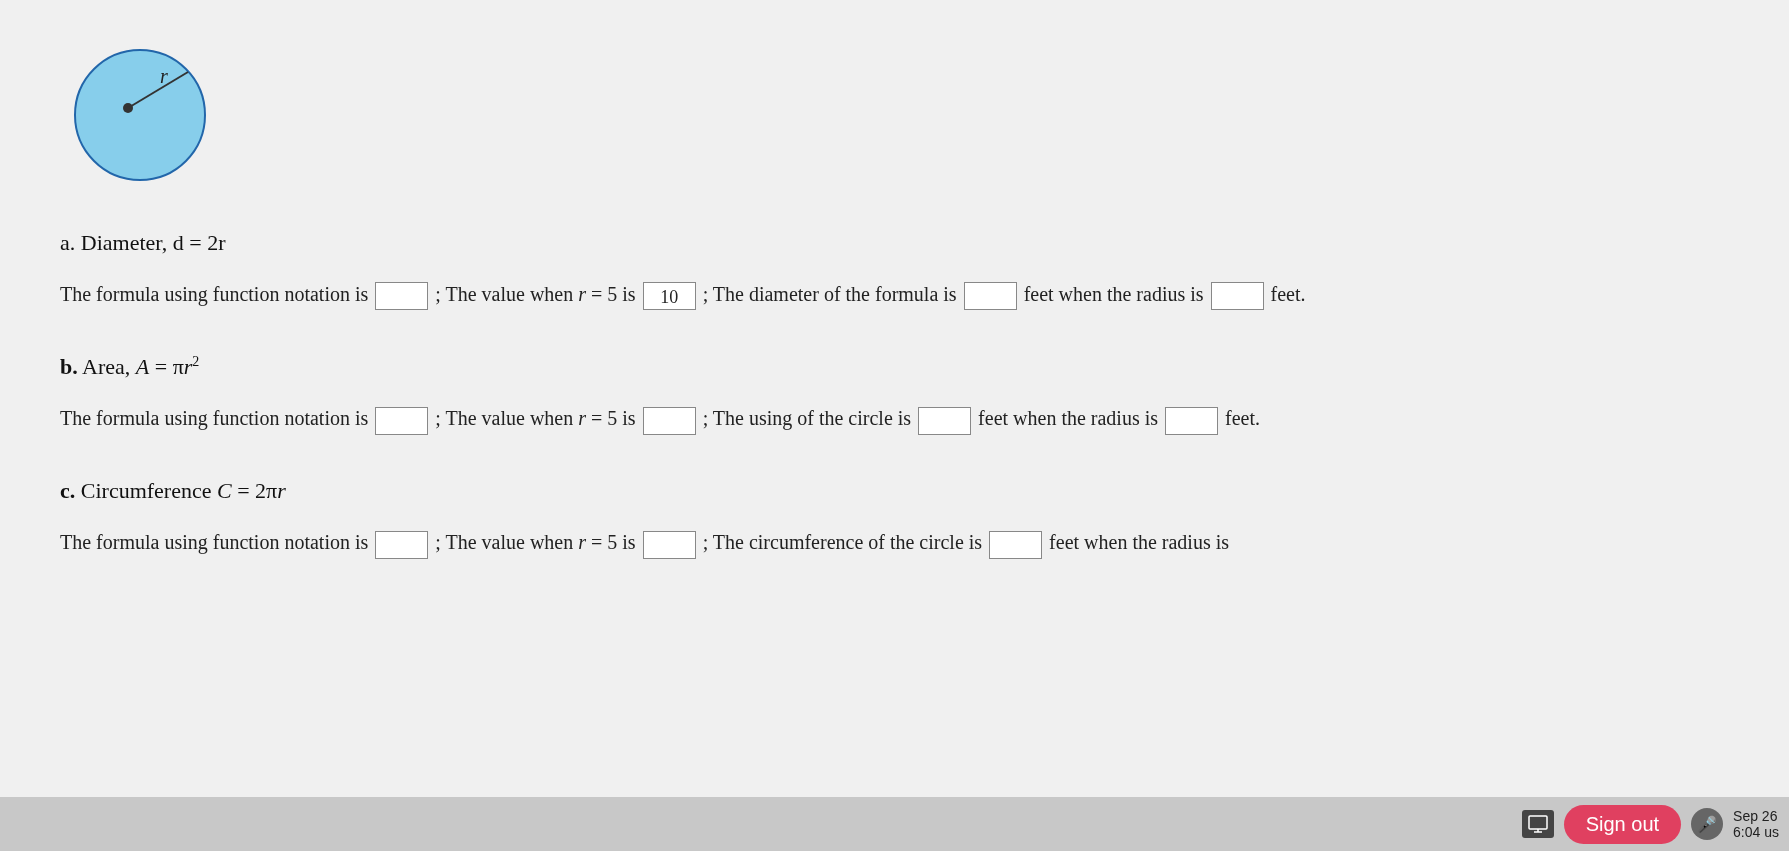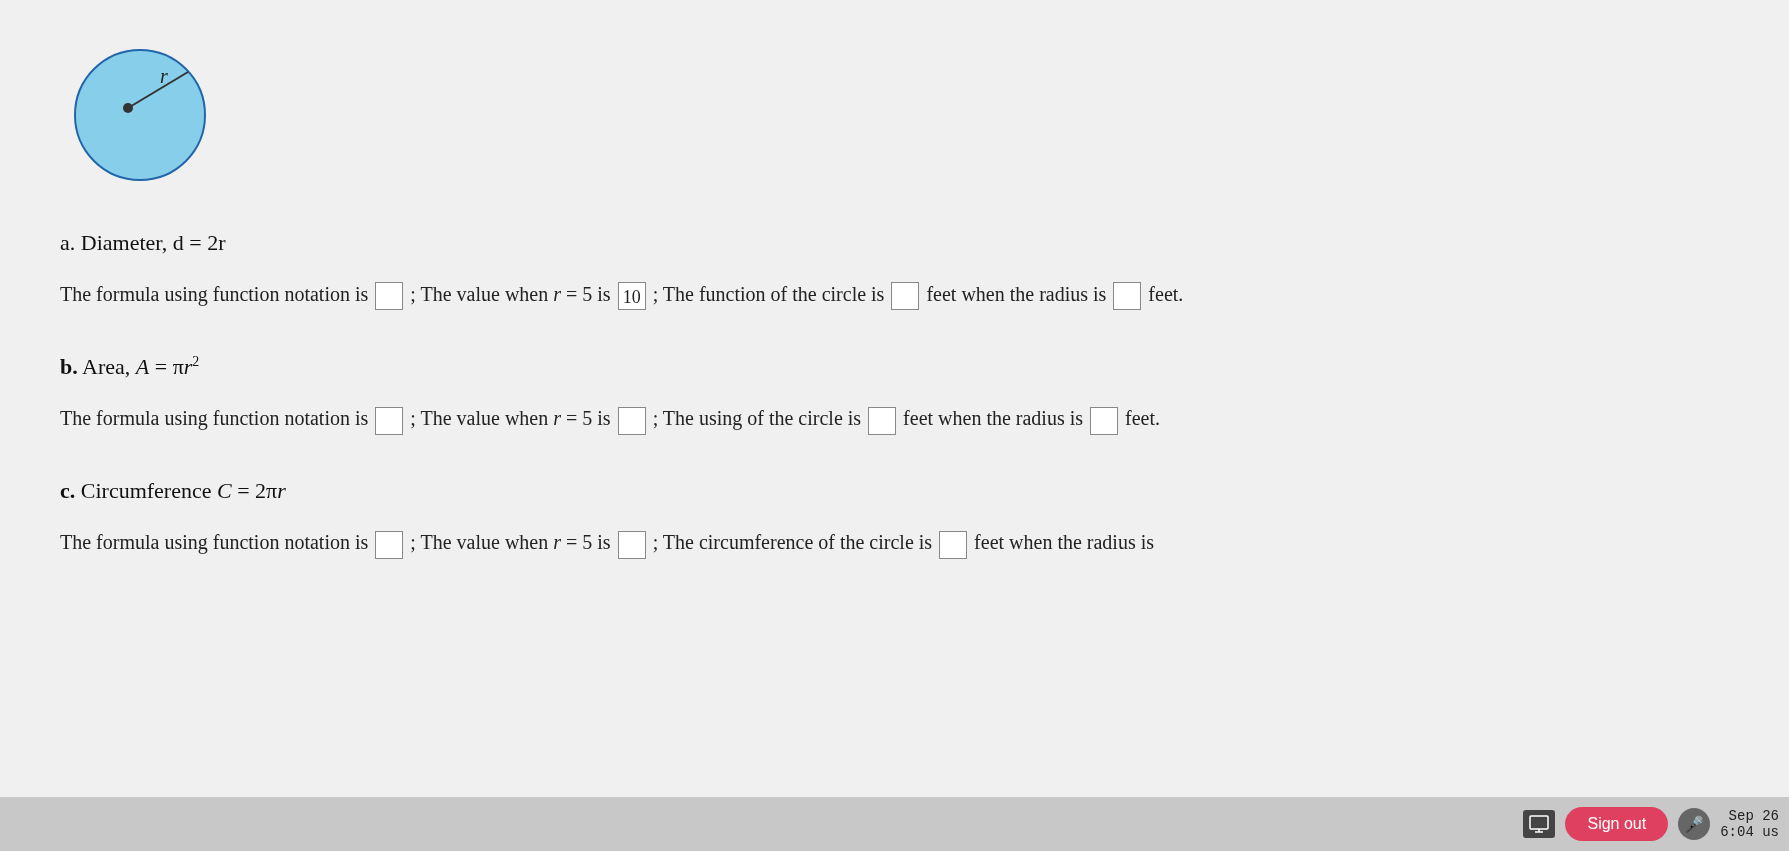--- a/index.html
+++ b/index.html
@@ -45,7 +45,7 @@
     .input-box {
       display: inline-block;
       border: 1.5px solid #888;
-      width: 28px;
+      width: 53px;
       height: 28px;
       vertical-align: middle;
       background: white;

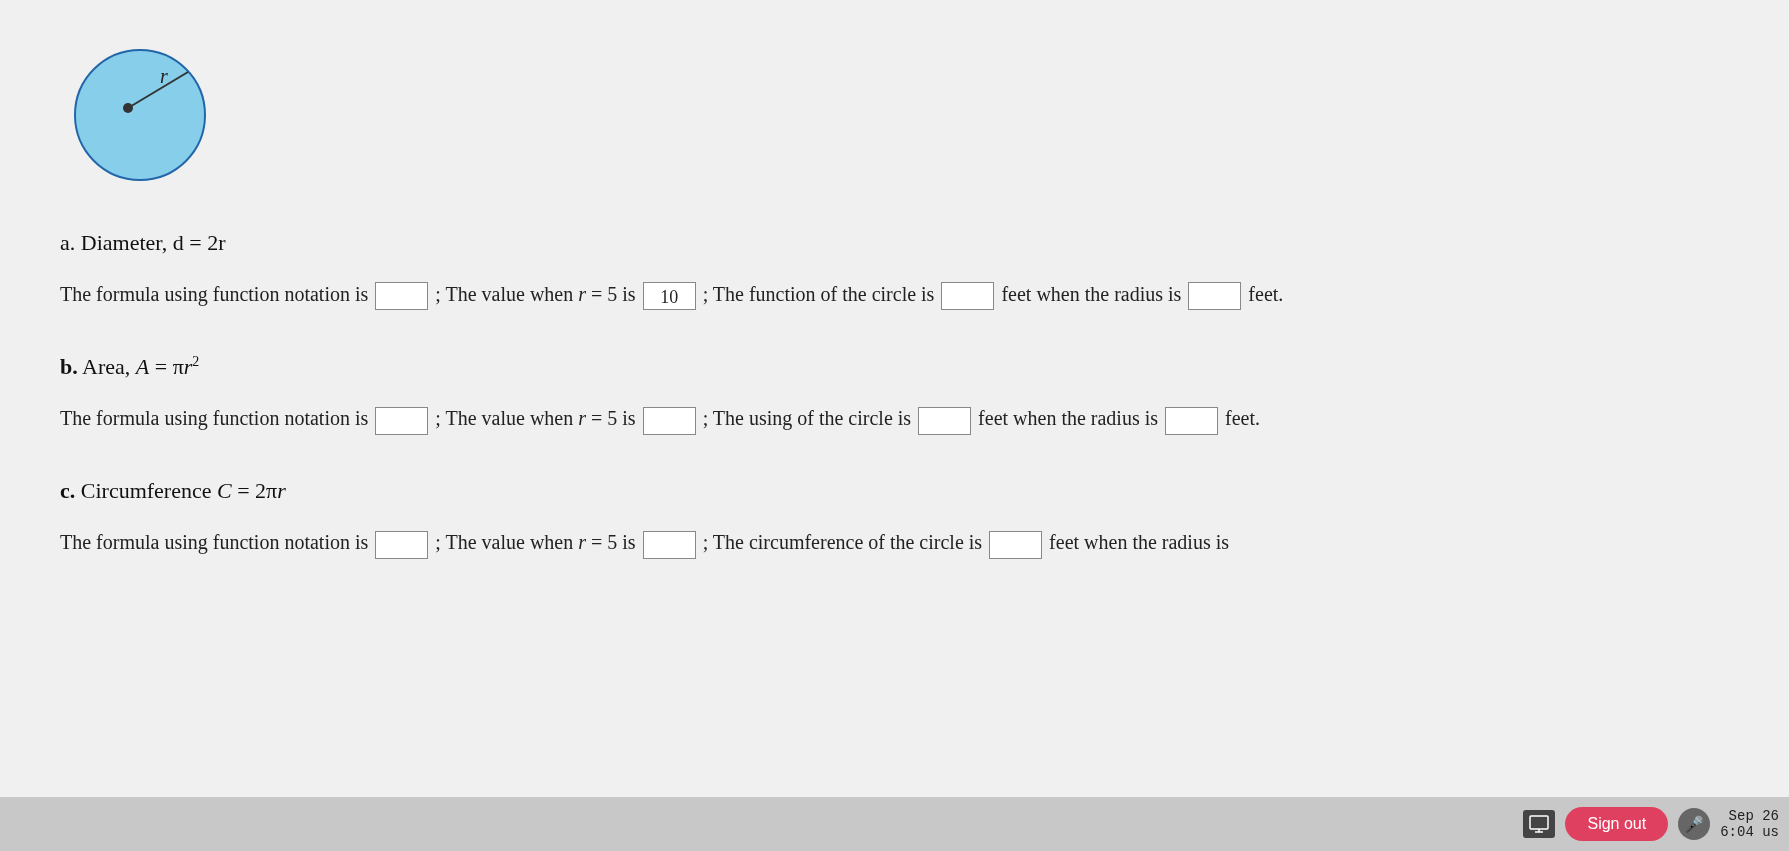--- a/index.html
+++ b/index.html
@@ -149,7 +149,7 @@
       <span class="input-box"></span>
       <span>; The value when <span class="math-italic">r</span> = 5 is </span>
       <span class="input-box filled">10</span>
-      <span>; The function of the circle is</span>
+      <span>; The diameter of the formula is</span>
       <span class="input-box"></span>
       <span> <span>feet when the radius is</span> </span>
       <span class="input-box"></span>

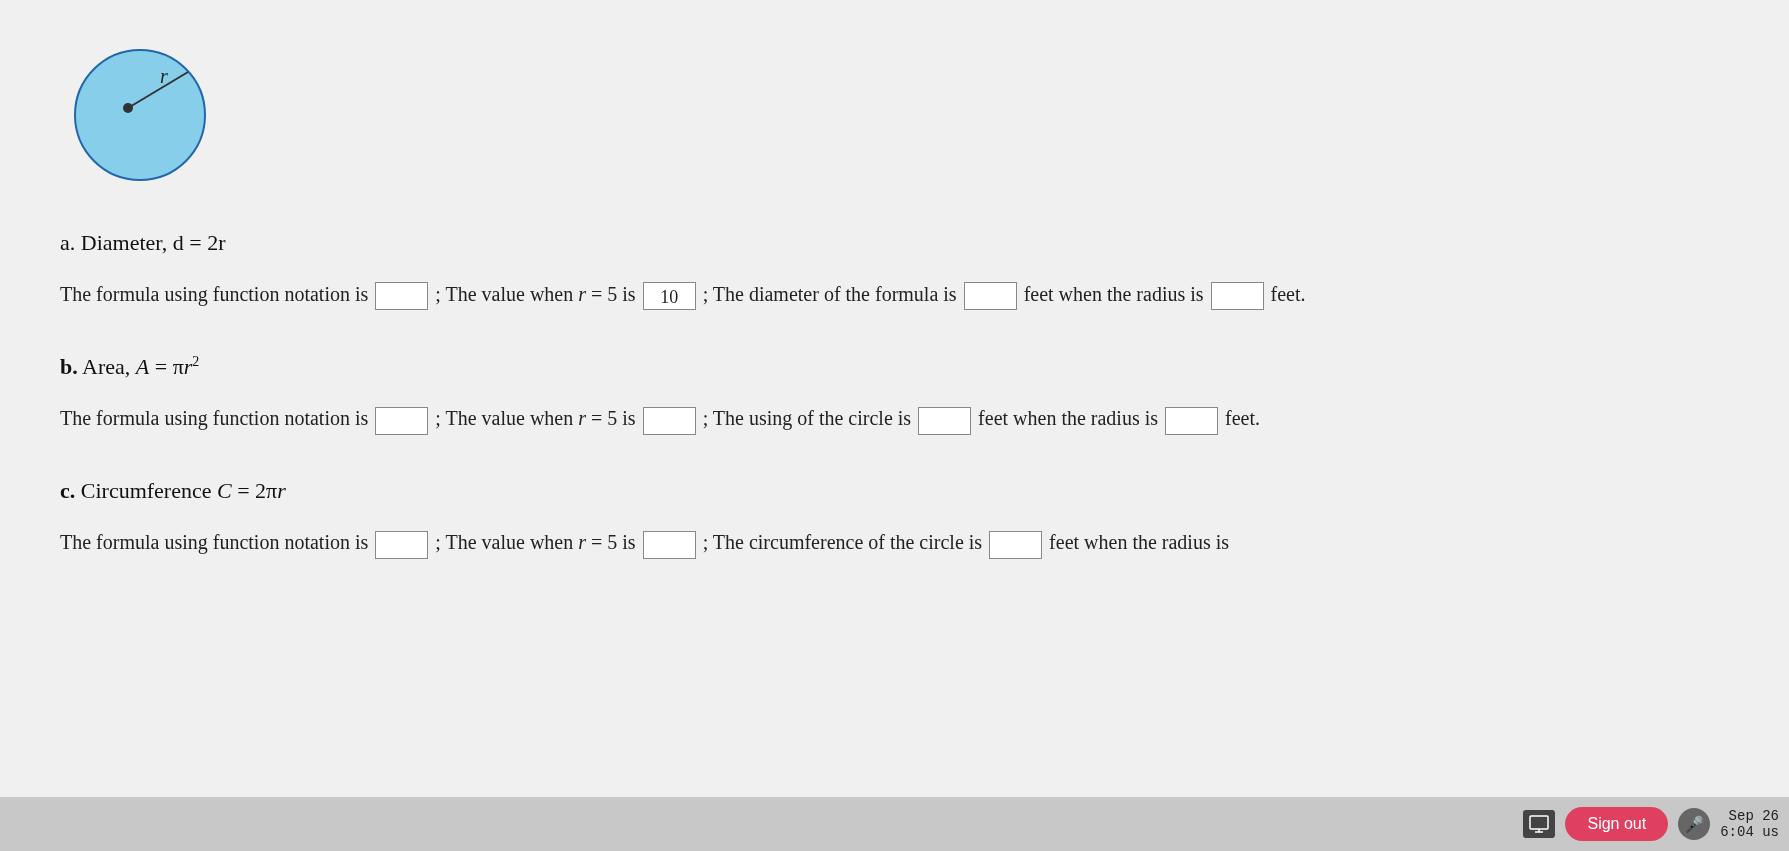--- a/index.html
+++ b/index.html
@@ -83,7 +83,7 @@
       border: none;
       border-radius: 20px;
       padding: 8px 22px;
-      font-size: 16px;
+      font-size: 20px;
       cursor: pointer;
       font-family: Arial, sans-serif;
       text-align: center;

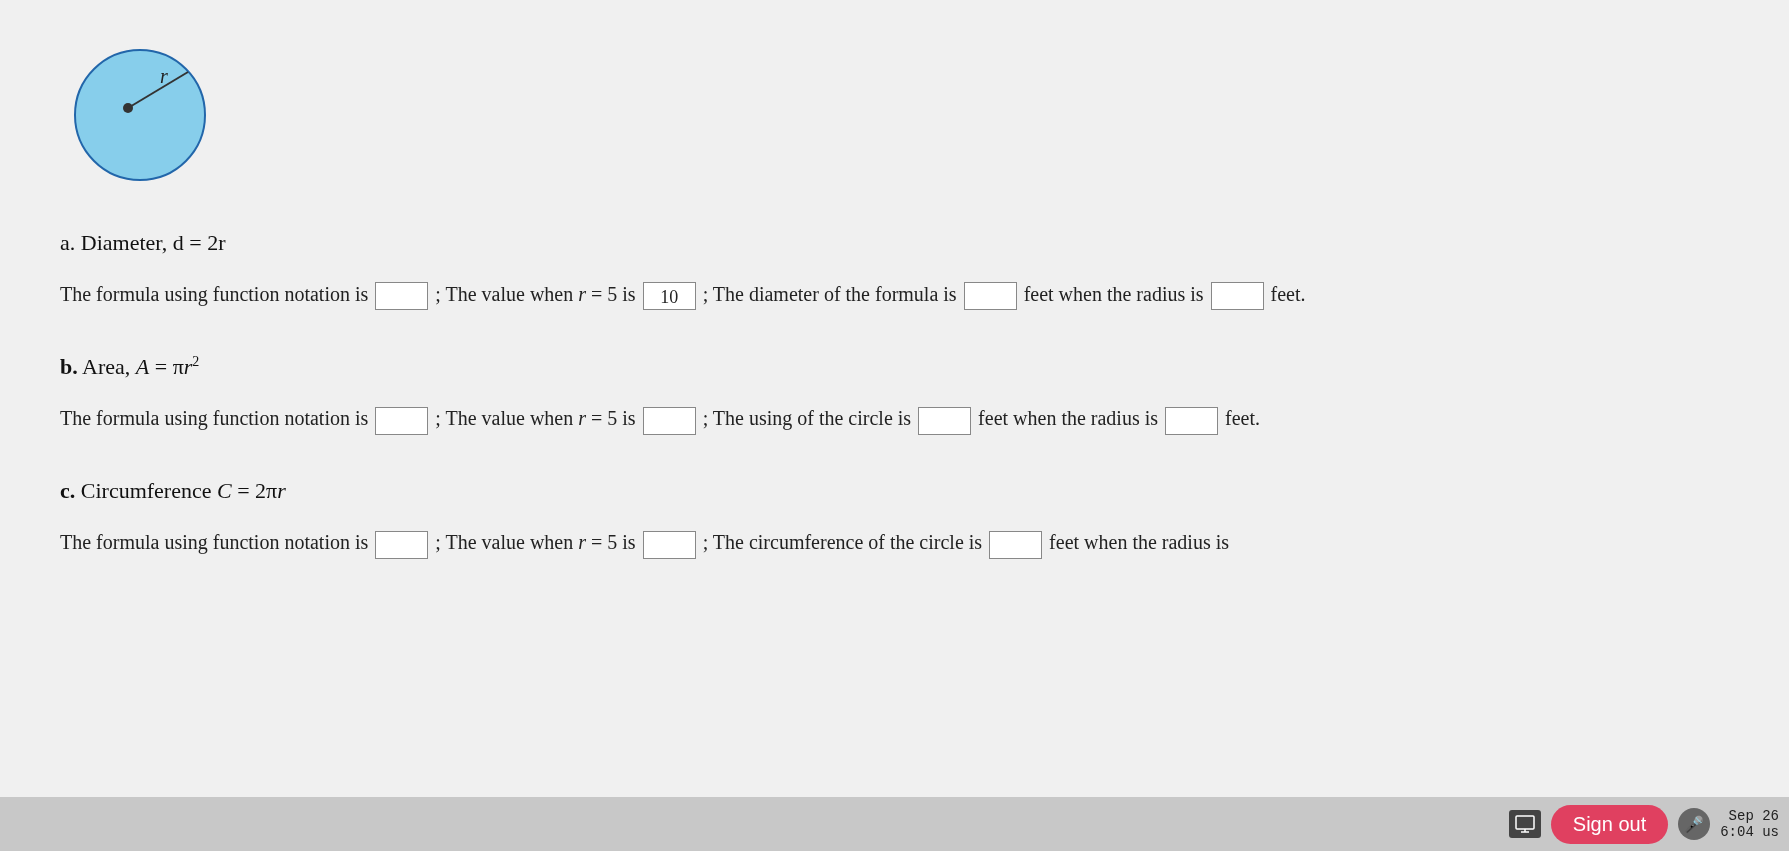--- a/index.html
+++ b/index.html
@@ -102,10 +102,9 @@
     }
 
     .taskbar-time {
-      font-family: Liberation Mono, monospace;
+      font-family: Liberation Sans, sans-serif;
       font-size: 14px;
       color: #222;
-      text-align: right;
     }
 
     .taskbar-screen {

